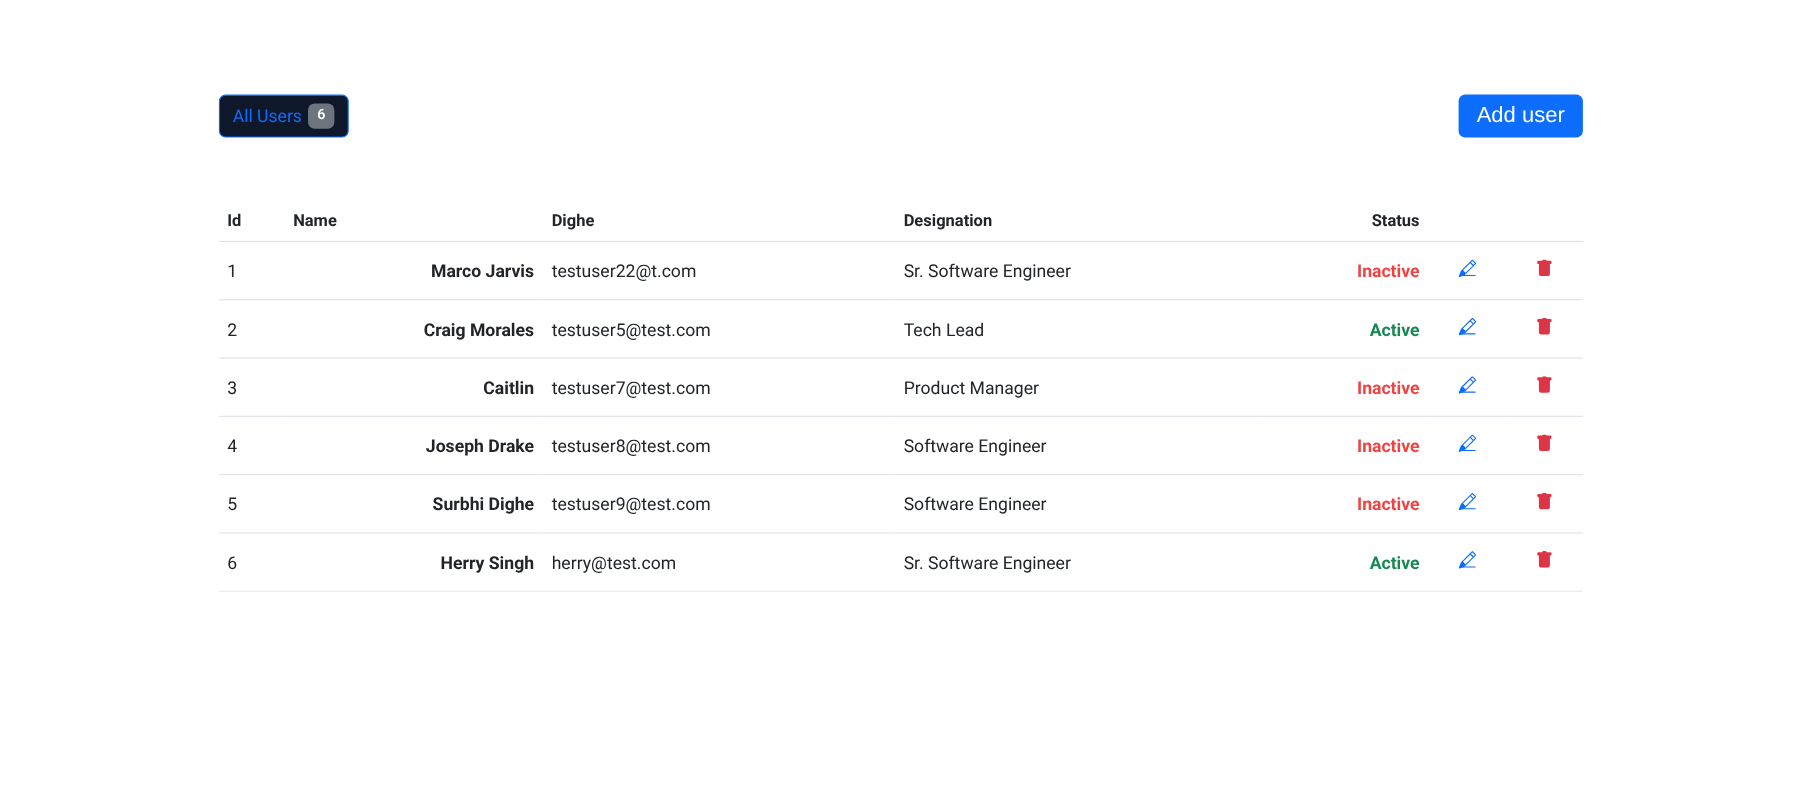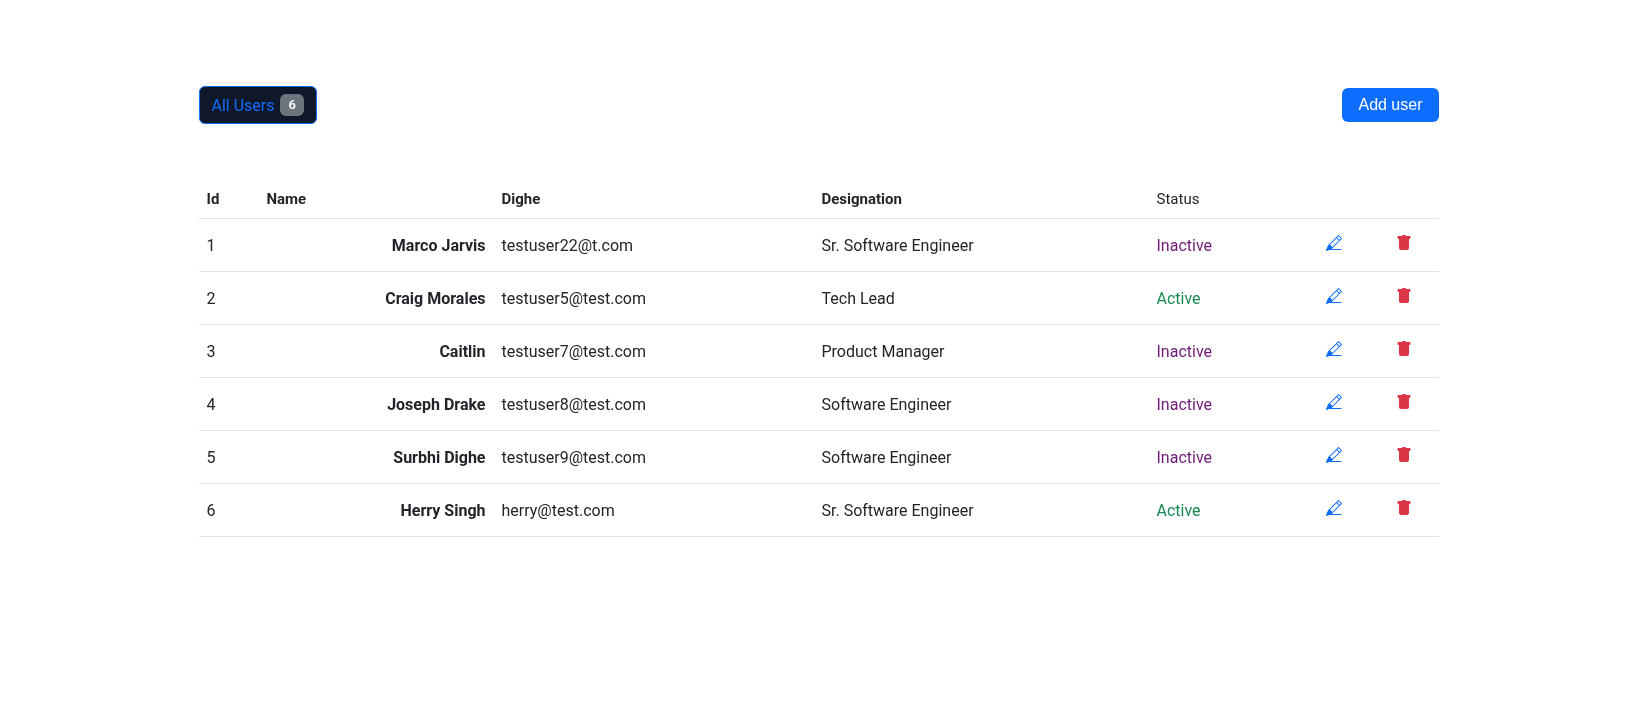--- a/index.html
+++ b/index.html
@@ -47,7 +47,7 @@
       border: none;
       border-radius: 6px;
       padding: 8px 16px;
-      font-size: 16px;
+      font-size: 20px;
       cursor: pointer;
     }
     table {

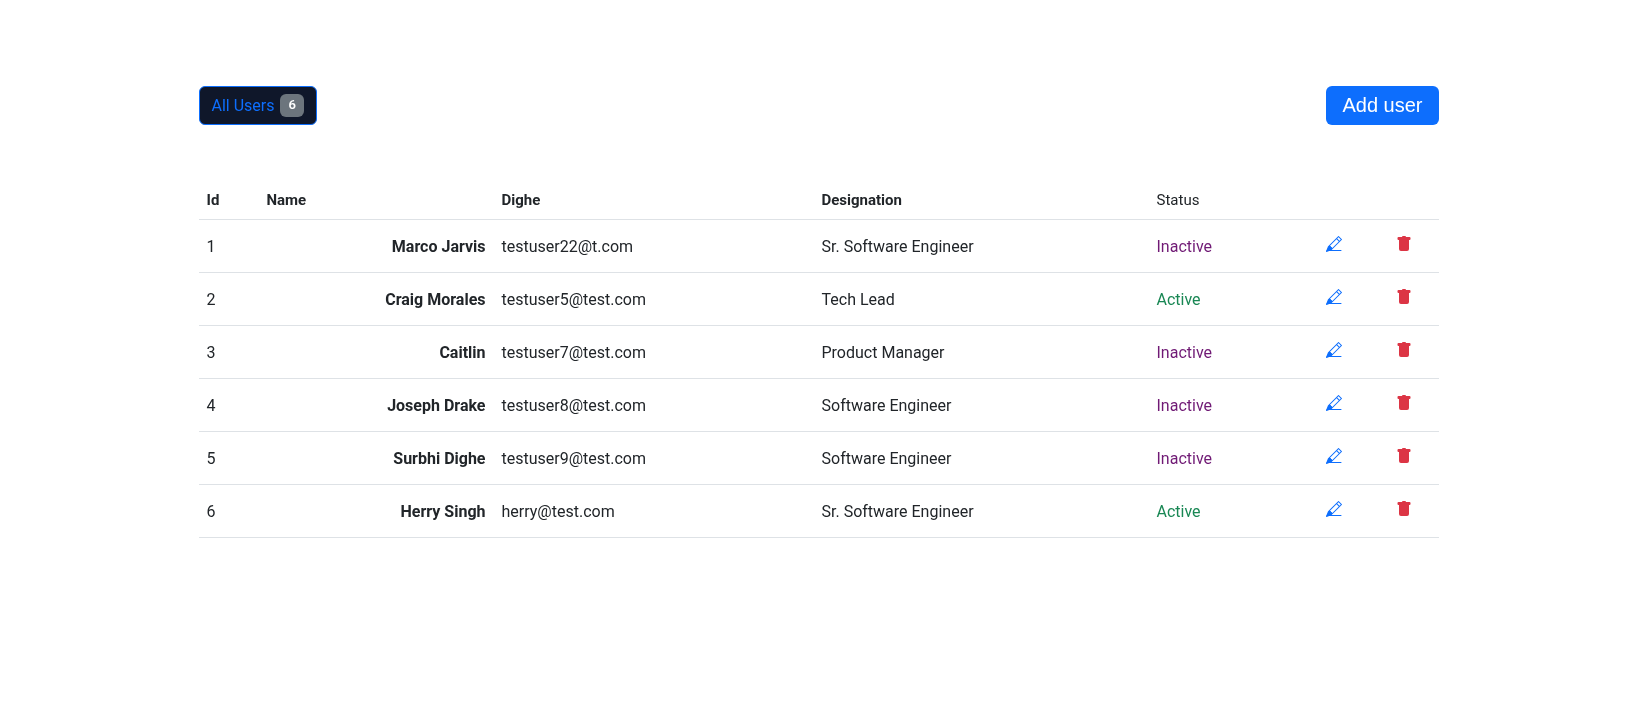--- a/index.html
+++ b/index.html
@@ -73,7 +73,7 @@
     .col-name { width: 235px; font-weight: 700; }
     .col-email { width: 320px; }
     .col-desig { width: 335px; }
-    .col-status { width: 150px; font-weight: 400; }
+    .col-status { width: 150px; font-weight: 700; text-align: right; }
     .col-action { width: 70px; text-align: center; }
     .status-active { color: #198754; }
     .status-inactive { color: #701a75; }

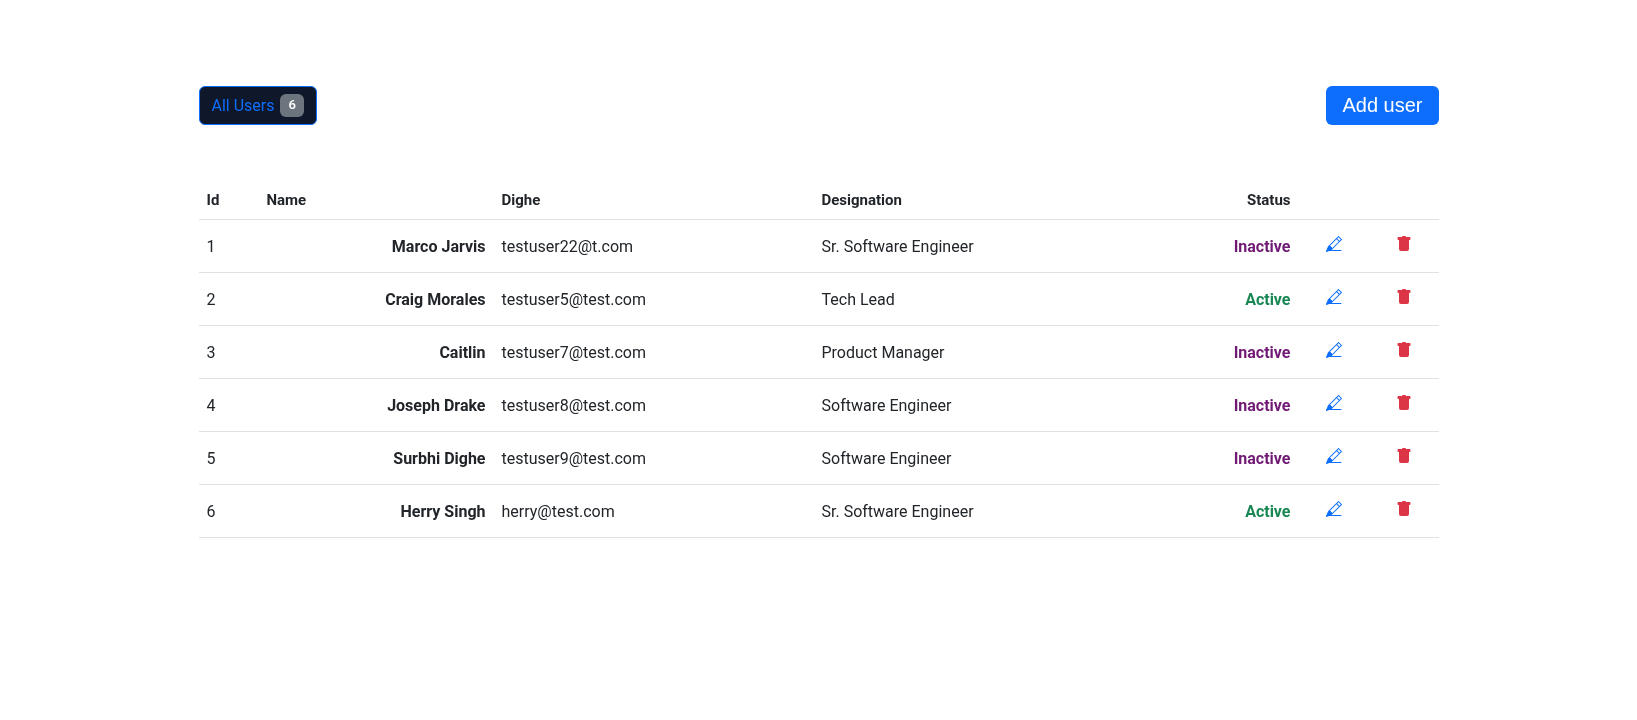--- a/index.html
+++ b/index.html
@@ -76,7 +76,7 @@
     .col-status { width: 150px; font-weight: 700; text-align: right; }
     .col-action { width: 70px; text-align: center; }
     .status-active { color: #198754; }
-    .status-inactive { color: #701a75; }
+    .status-inactive { color: #ef4444; }
     tbody .col-name { font-weight: 700; text-align: right; }
     .icon-btn {
       display: inline-flex;

